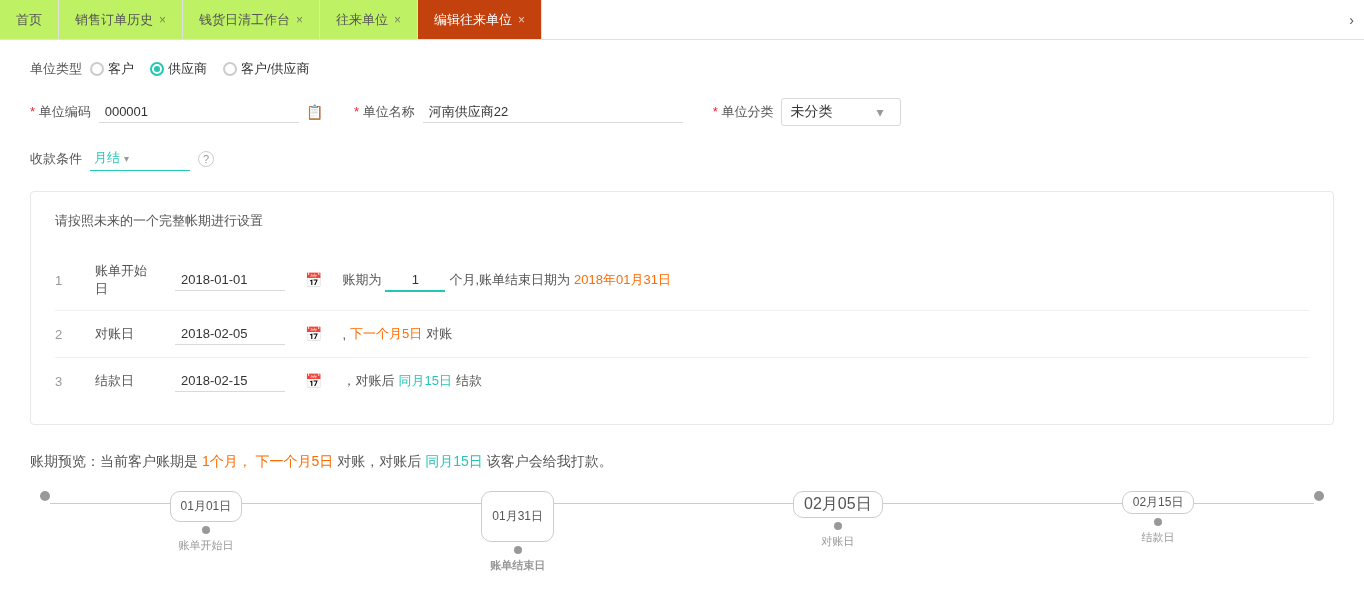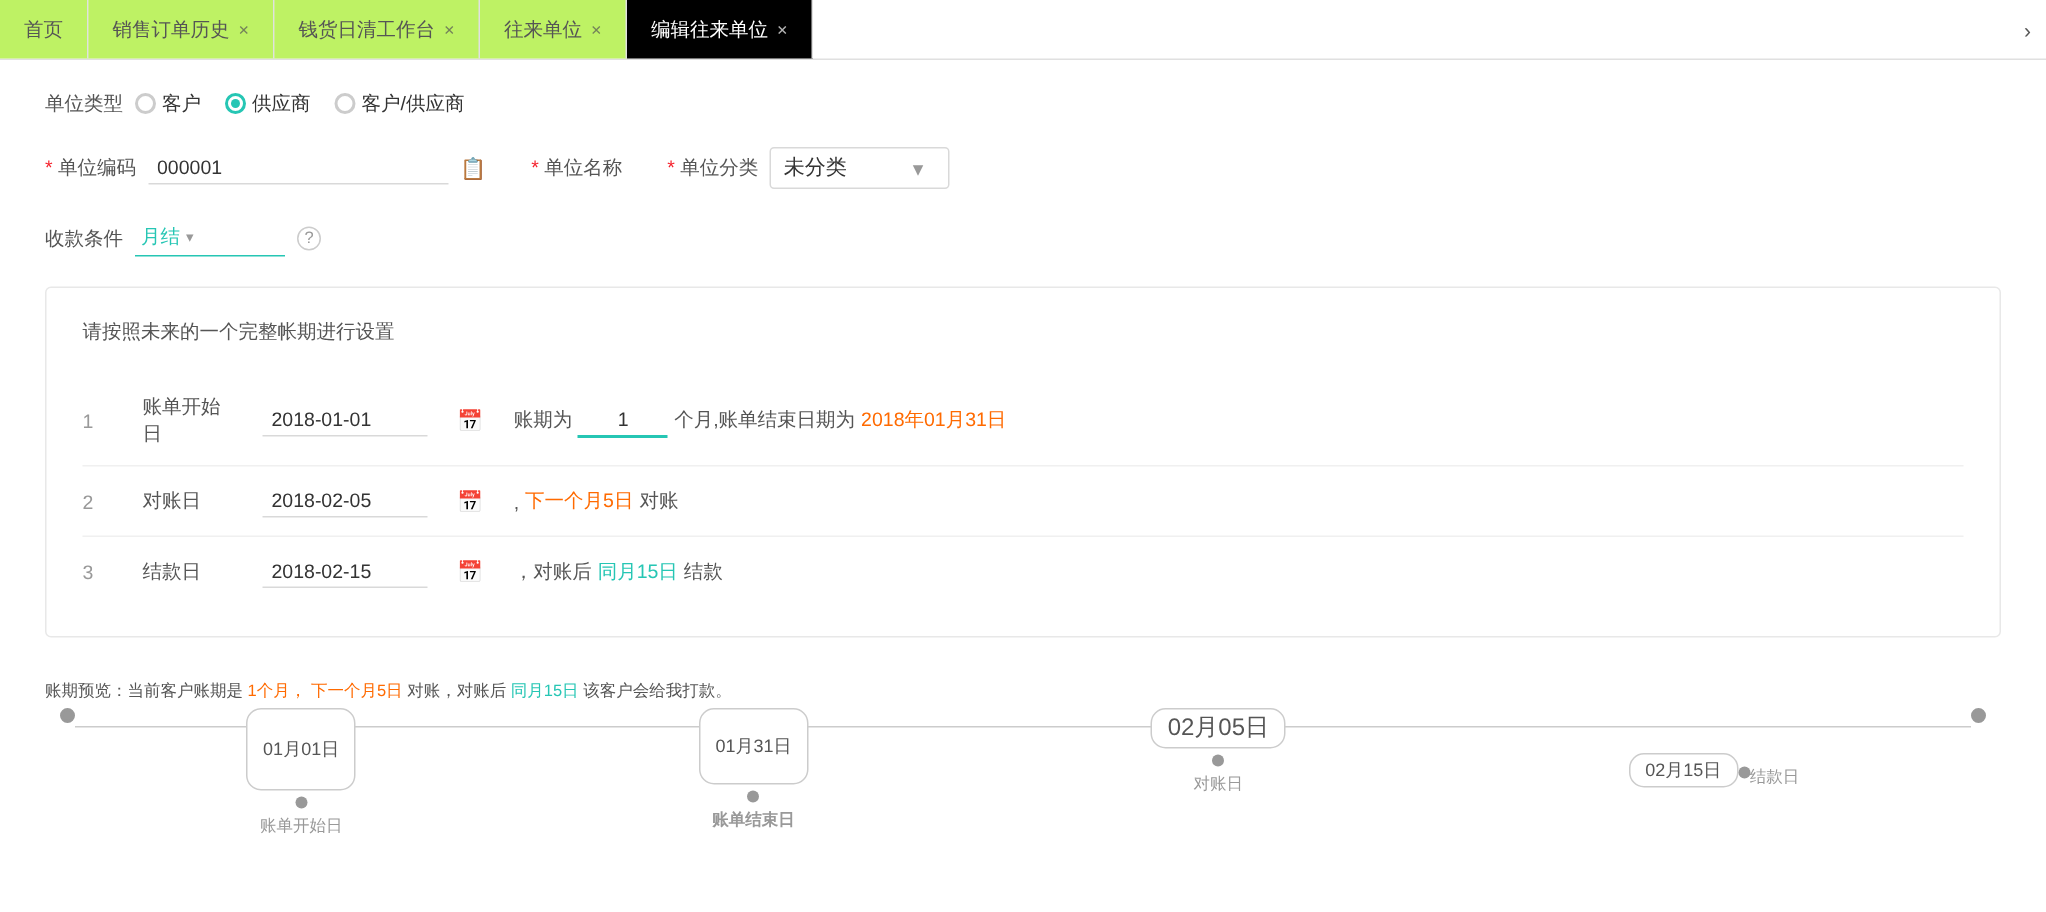--- a/index.html
+++ b/index.html
@@ -26,7 +26,7 @@
       background: #bef264;
     }
     .tab-item.active {
-      background: #000000;
+      background: #c2410c;
       color: #fff;
     }
     .tab-close {

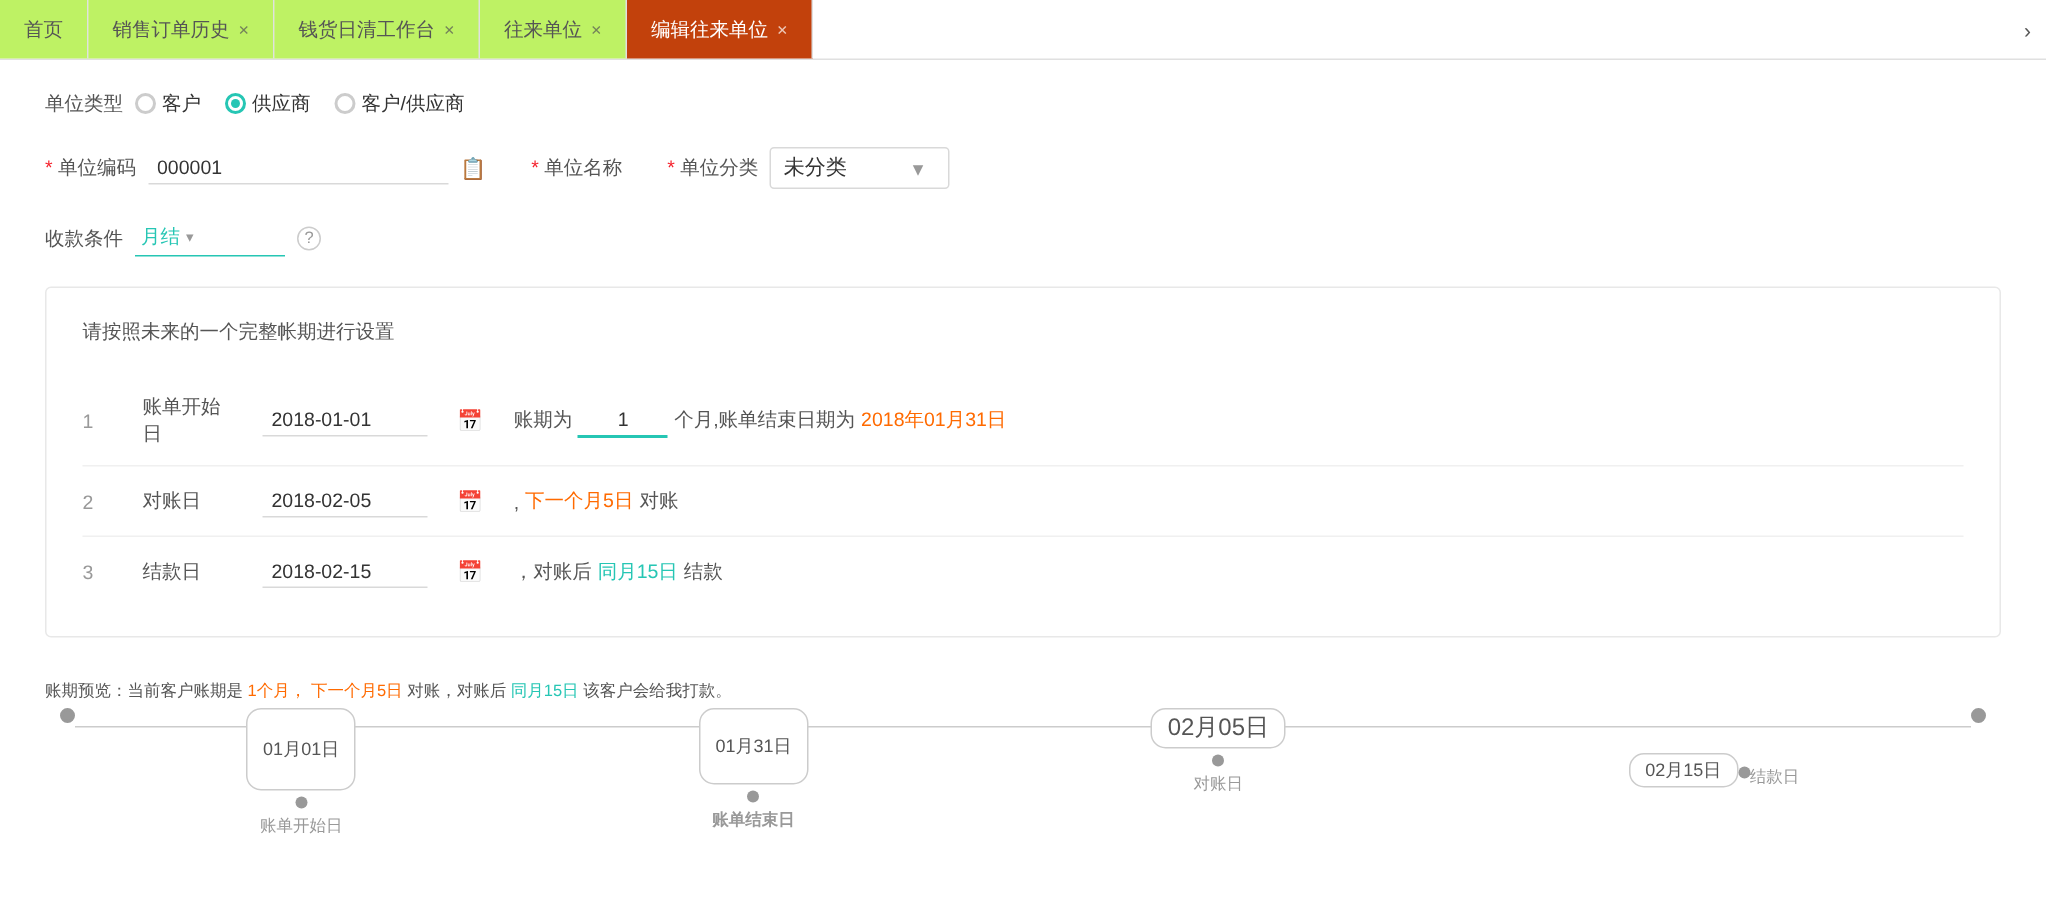--- a/index.html
+++ b/index.html
@@ -304,6 +304,7 @@
     </div>
     <div class="form-group">
       <span class="form-label required">单位名称</span>
+      <input class="form-input input-long" type="text" value="河南供应商22" style="">
     </div>
     <div class="form-group">
       <span class="form-label required">单位分类</span>

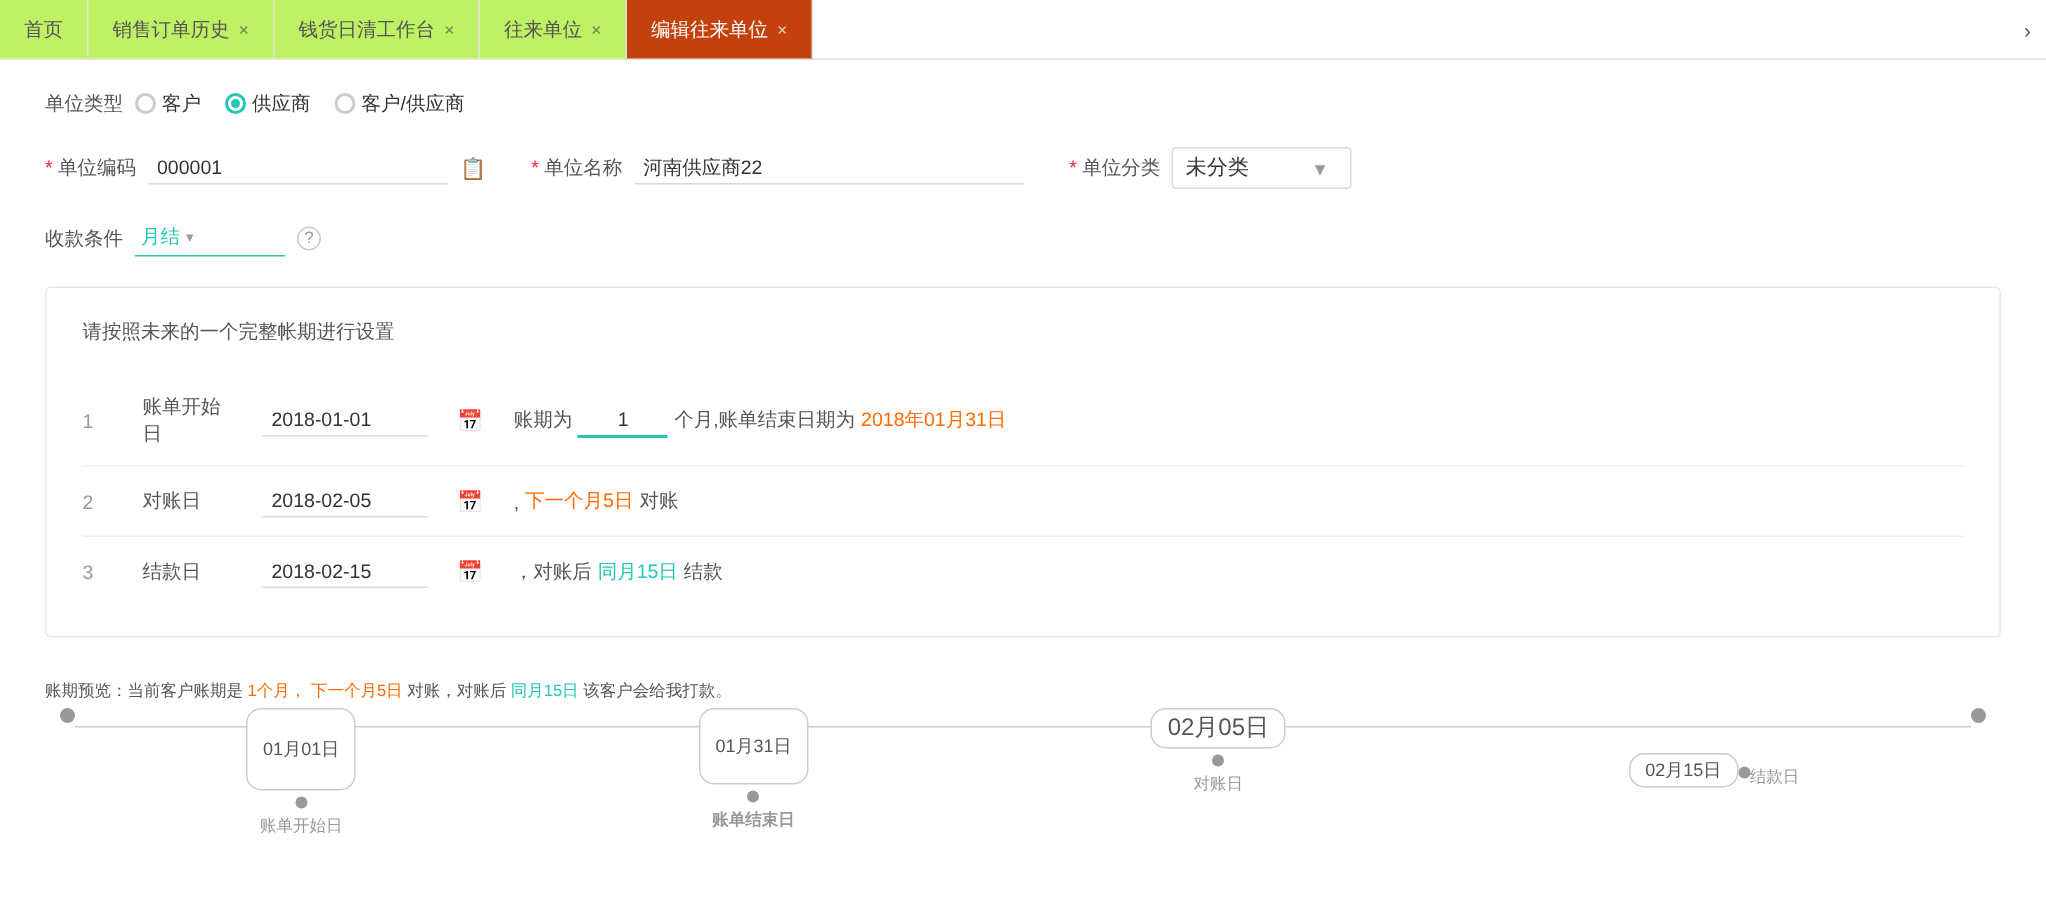--- a/index.html
+++ b/index.html
@@ -241,9 +241,9 @@
       padding-top: 12px;
     }
     .preview-text {
-      font-size: 11px;
-      color: #555;
-      margin-bottom: 4px;
+      font-size: 14px;
+      color: #555;
+      margin-bottom: 20px;
     }
   </style>
 </head>

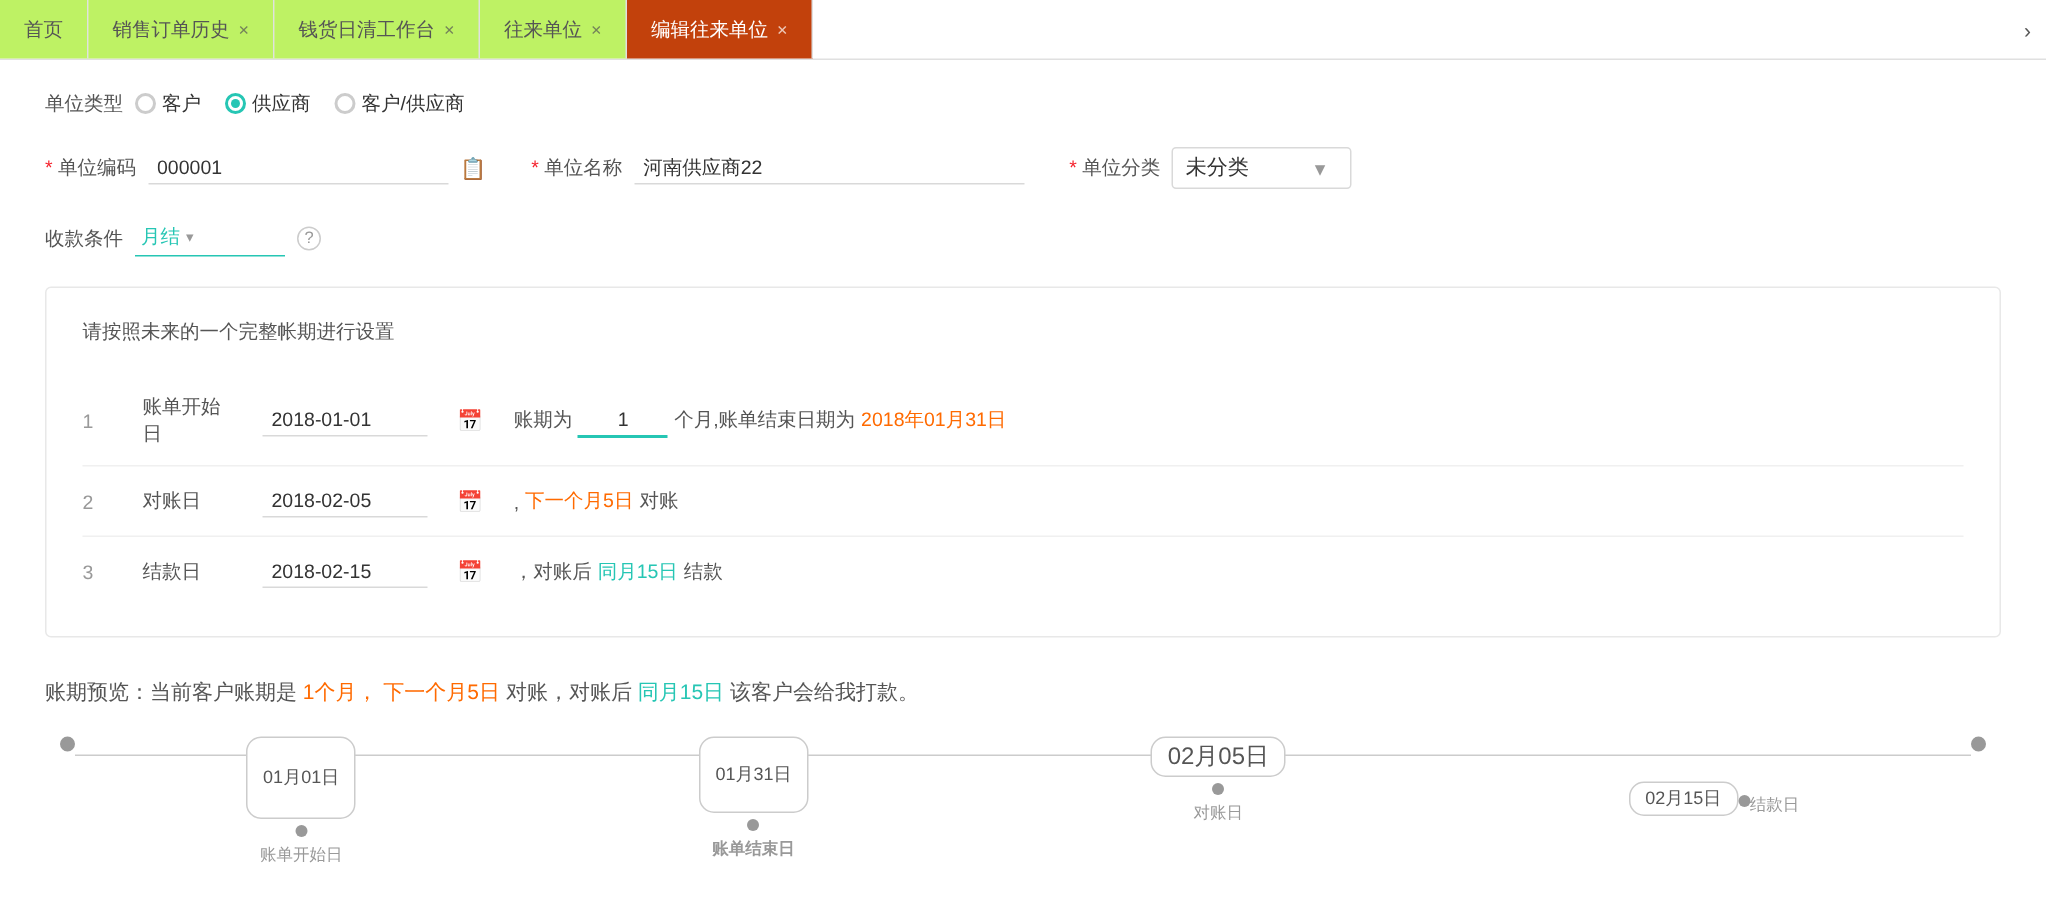--- a/index.html
+++ b/index.html
@@ -389,7 +389,7 @@
         <div style="flex:1; display:flex; justify-content:space-around; position:relative; z-index:1;">
 
           <div style="display:flex;flex-direction:column;align-items:center;">
-            <div style="border:1px solid #ccc;border-radius:10px;padding:18px 10px;font-size:12px;color:#555;background:#fff;margin-bottom:4px;">01月01日</div>
+            <div style="border:1px solid #ccc;border-radius:10px;padding:6px 10px;font-size:12px;color:#555;background:#fff;margin-bottom:4px;">01月01日</div>
             <div style="width:8px;height:8px;border-radius:50%;background:#999;"></div>
             <div style="font-size:11px;color:#999;margin-top:4px;">账单开始日</div>
           </div>

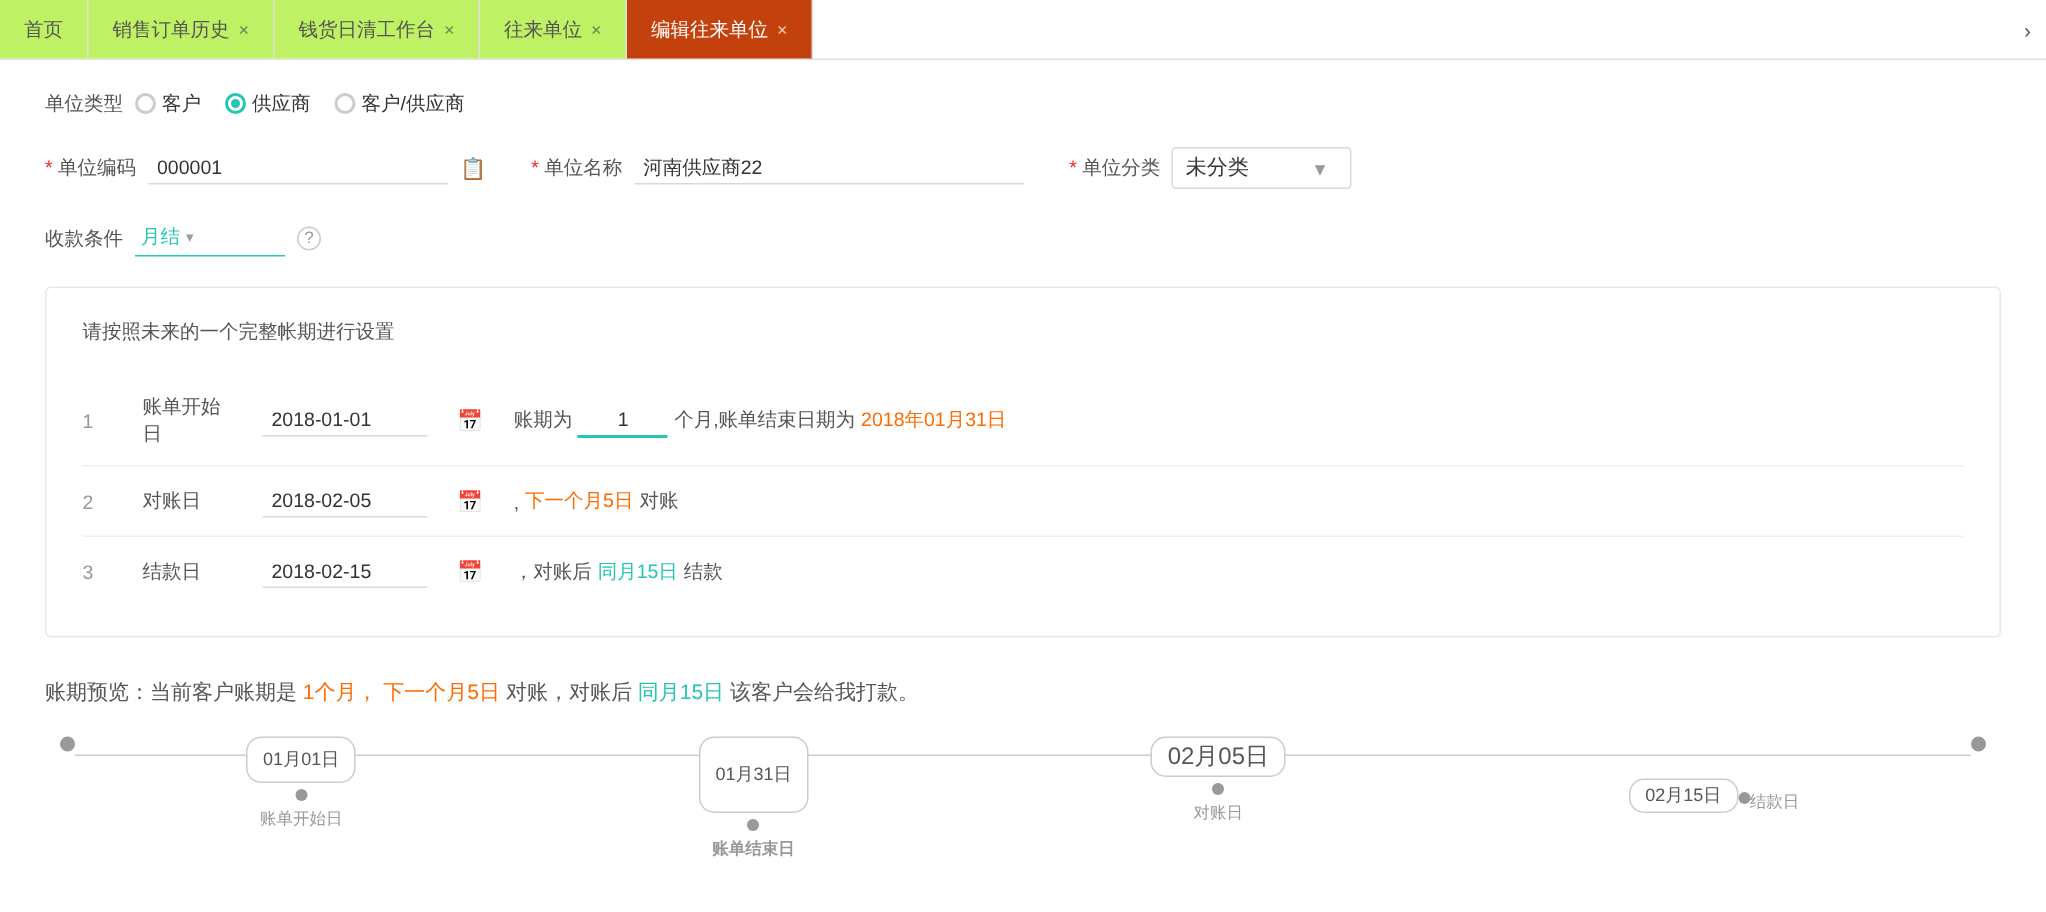--- a/index.html
+++ b/index.html
@@ -406,7 +406,7 @@
             <div style="font-size:11px;color:#999;margin-top:4px;">对账日</div>
           </div>
 
-          <div style="display:flex;flex-direction:row;align-items:center;">
+          <div style="display:flex;flex-direction:column;align-items:center;">
             <div style="border:1px solid #ccc;border-radius:10px;padding:2px 10px;font-size:12px;color:#555;background:#fff;margin-bottom:4px;">02月15日</div>
             <div style="width:8px;height:8px;border-radius:50%;background:#999;"></div>
             <div style="font-size:11px;color:#999;margin-top:4px;">结款日</div>

